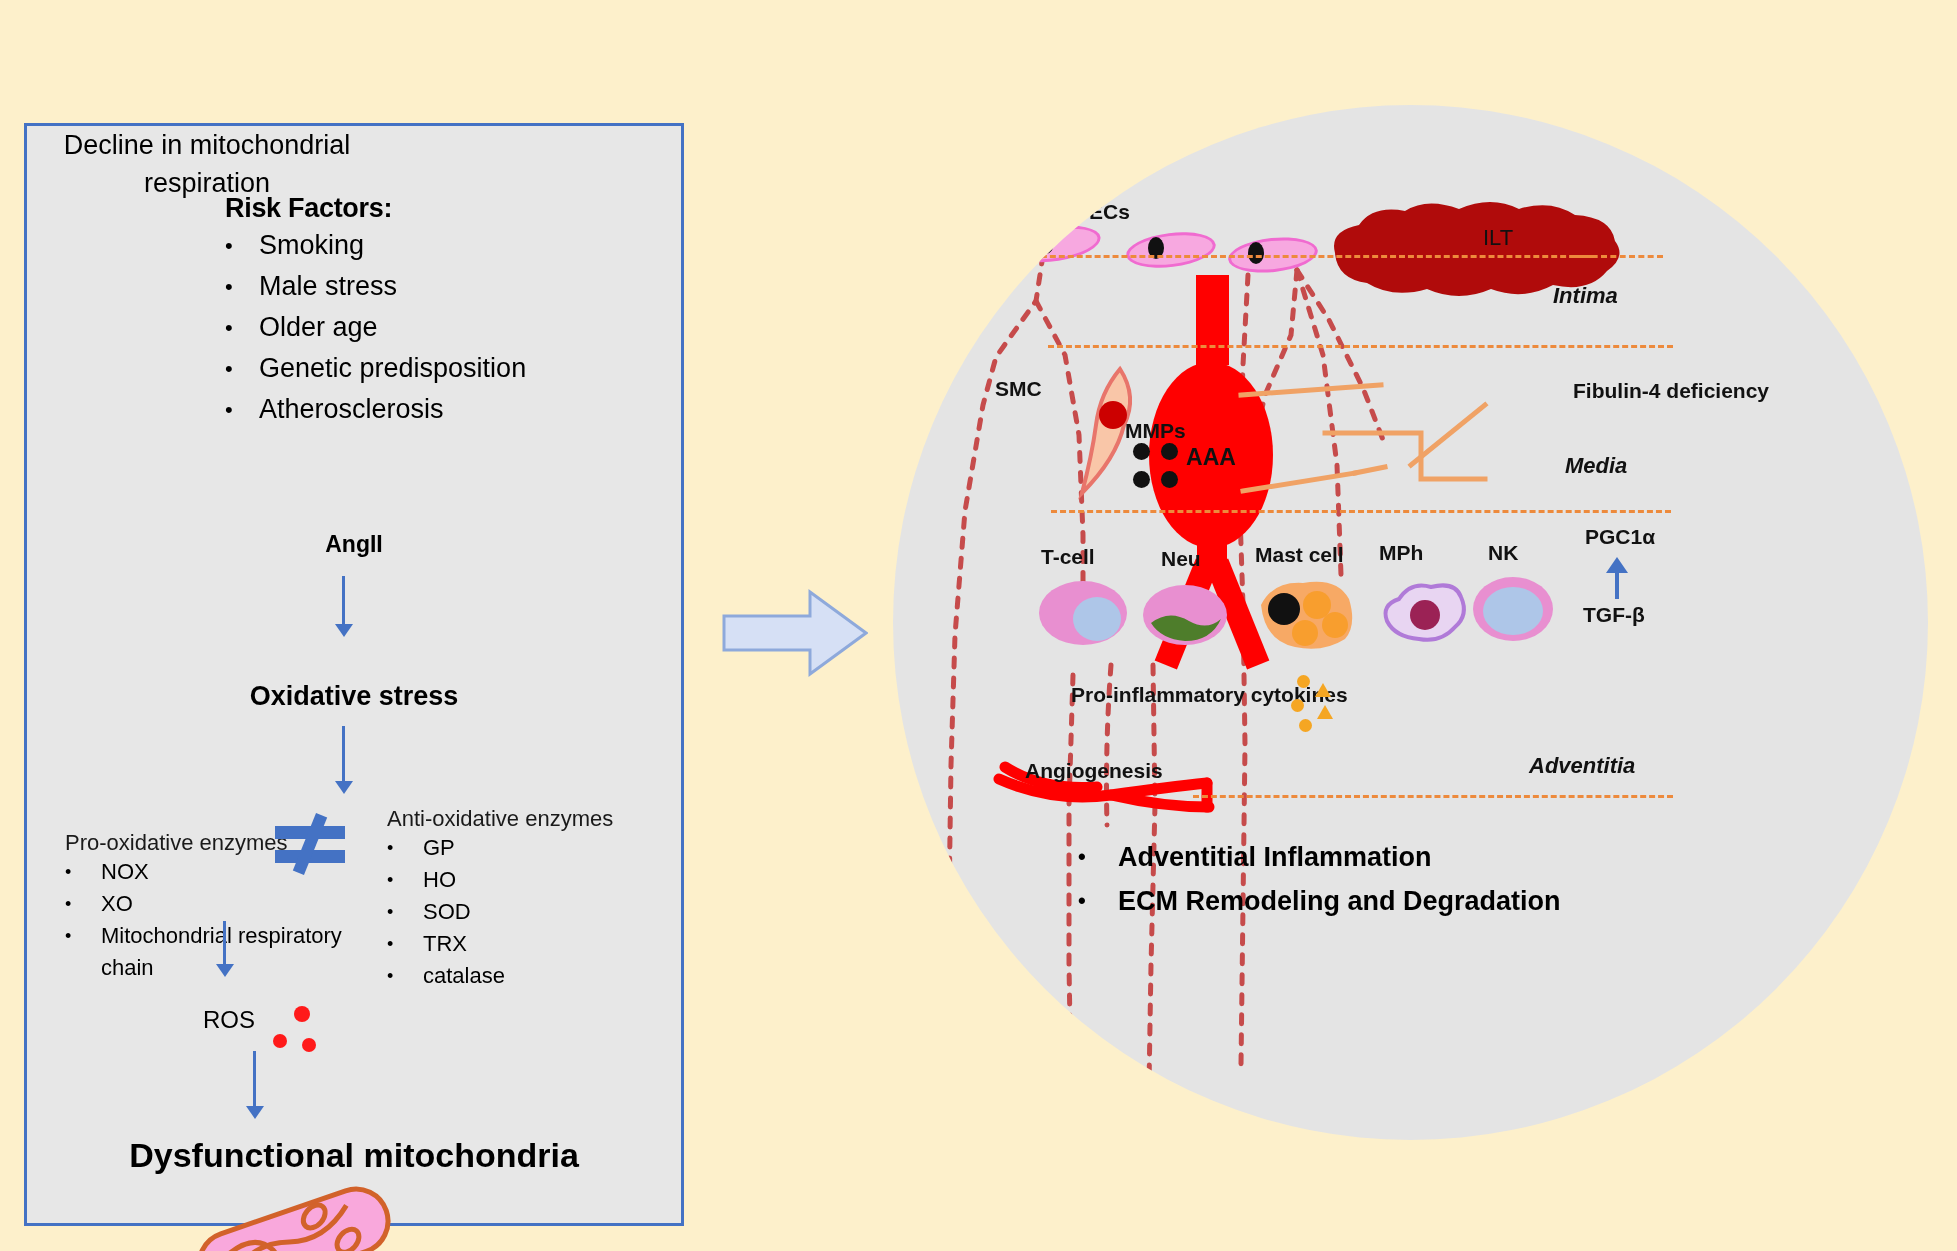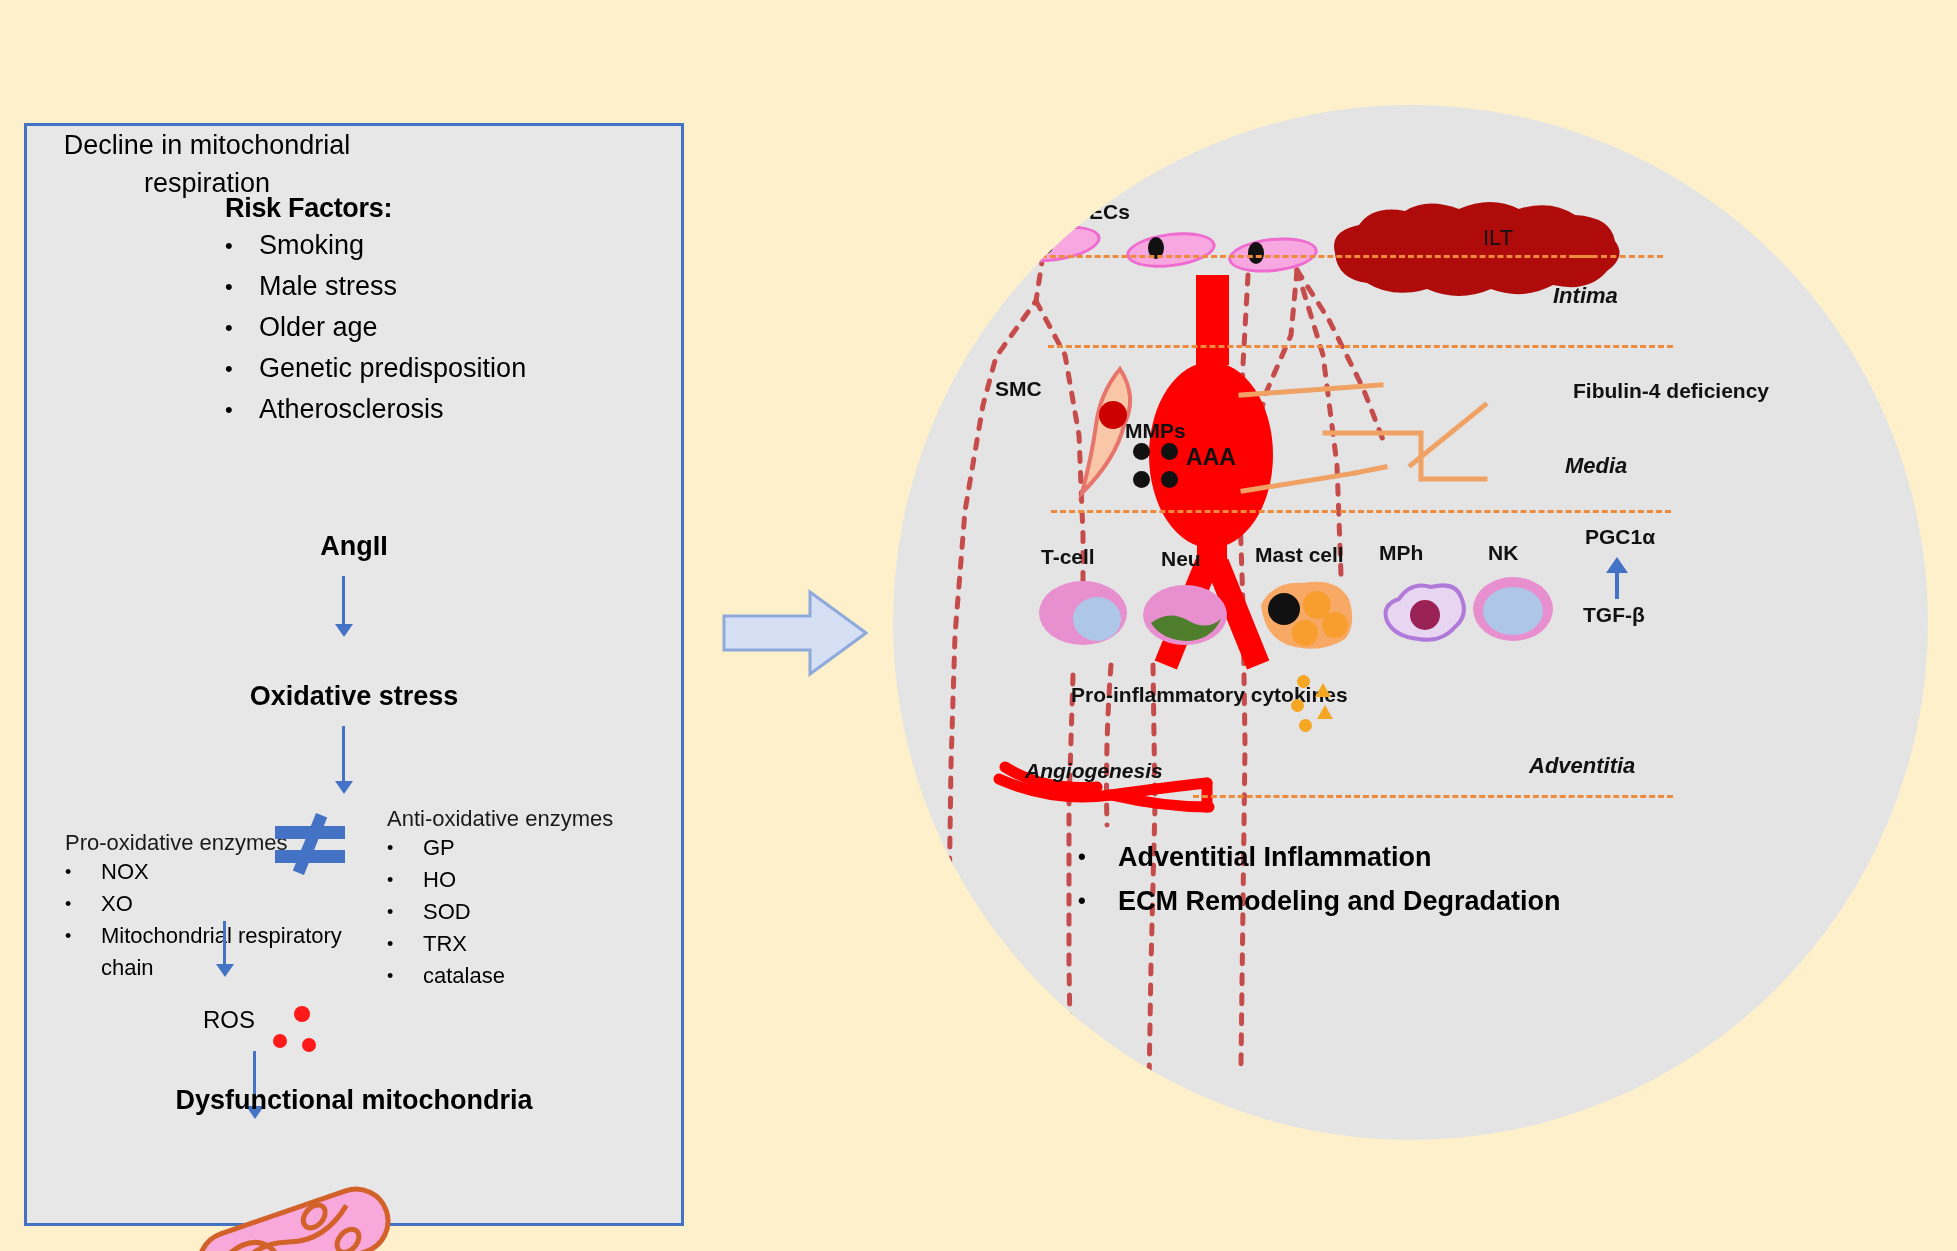--- a/index.html
+++ b/index.html
@@ -23,7 +23,7 @@
   .risk-li .tx{flex:1;}
 
   .ctr{position:absolute;width:100%;text-align:center;left:0;}
-  #angII{top:405px;font-size:27px;font-weight:bold;}
+  #angII{top:405px;font-size:23px;font-weight:bold;}
   #oxstress{top:555px;font-size:27px;font-weight:bold;}
   #decline{left:40px;width:360px;text-align:center;top:845px;font-size:27px;line-height:38px;}
   #dysfunc{top:959px;font-size:27px;font-weight:bold;}

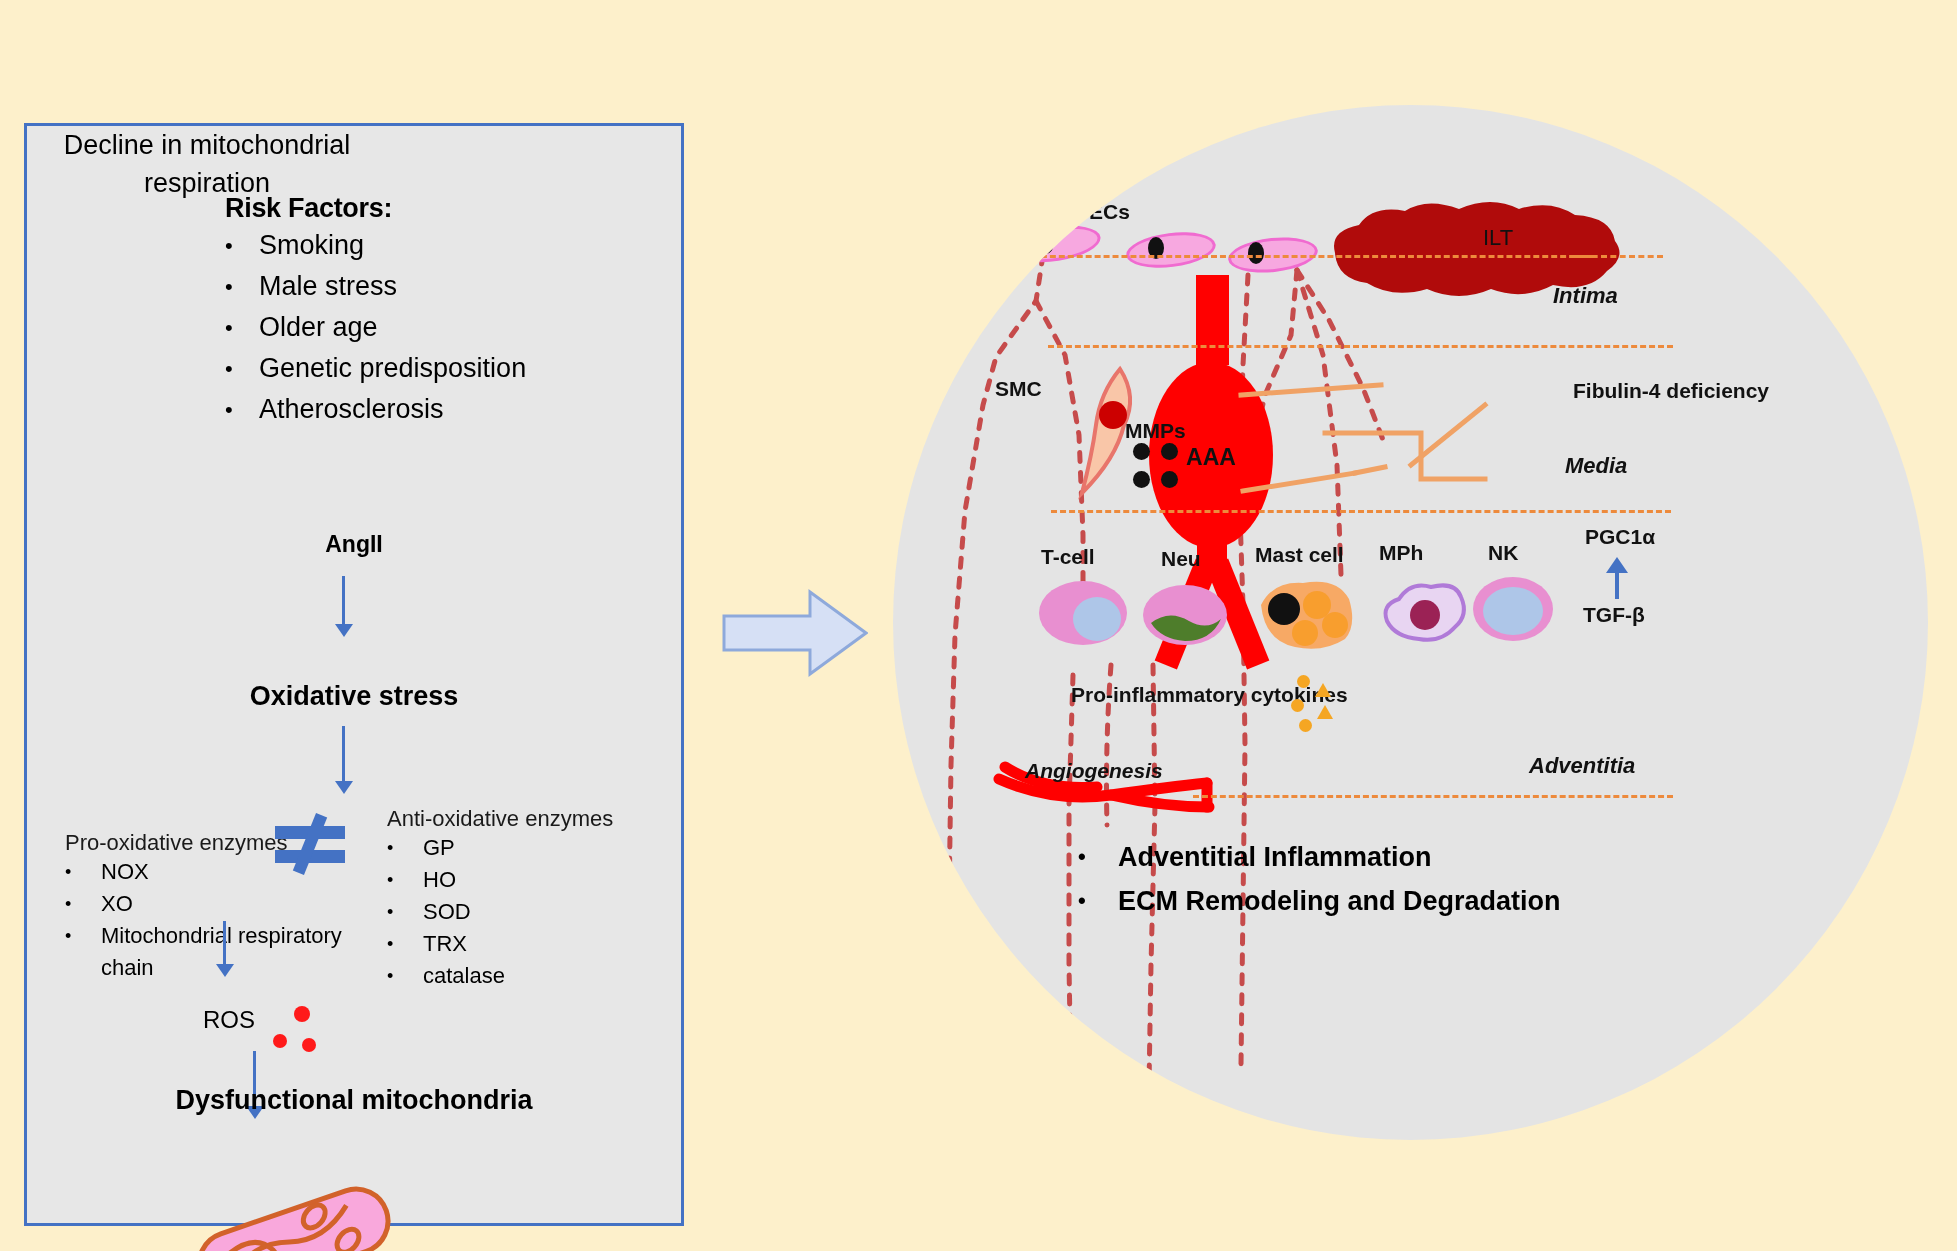--- a/index.html
+++ b/index.html
@@ -366,7 +366,7 @@
           <path d="M214 38 L214 62"></path>
         </g>
       </svg>
-      <div class="lbl" style="left:132px;top:654px;font-style:italic;">Angiogenesis</div>
+      <div class="lbl" style="left:132px;top:654px;">Angiogenesis</div>
 
       <div class="sep" style="left:300px;top:690px;width:480px;"></div>
       <div class="lyr" style="left:636px;top:648px;">Adventitia</div>

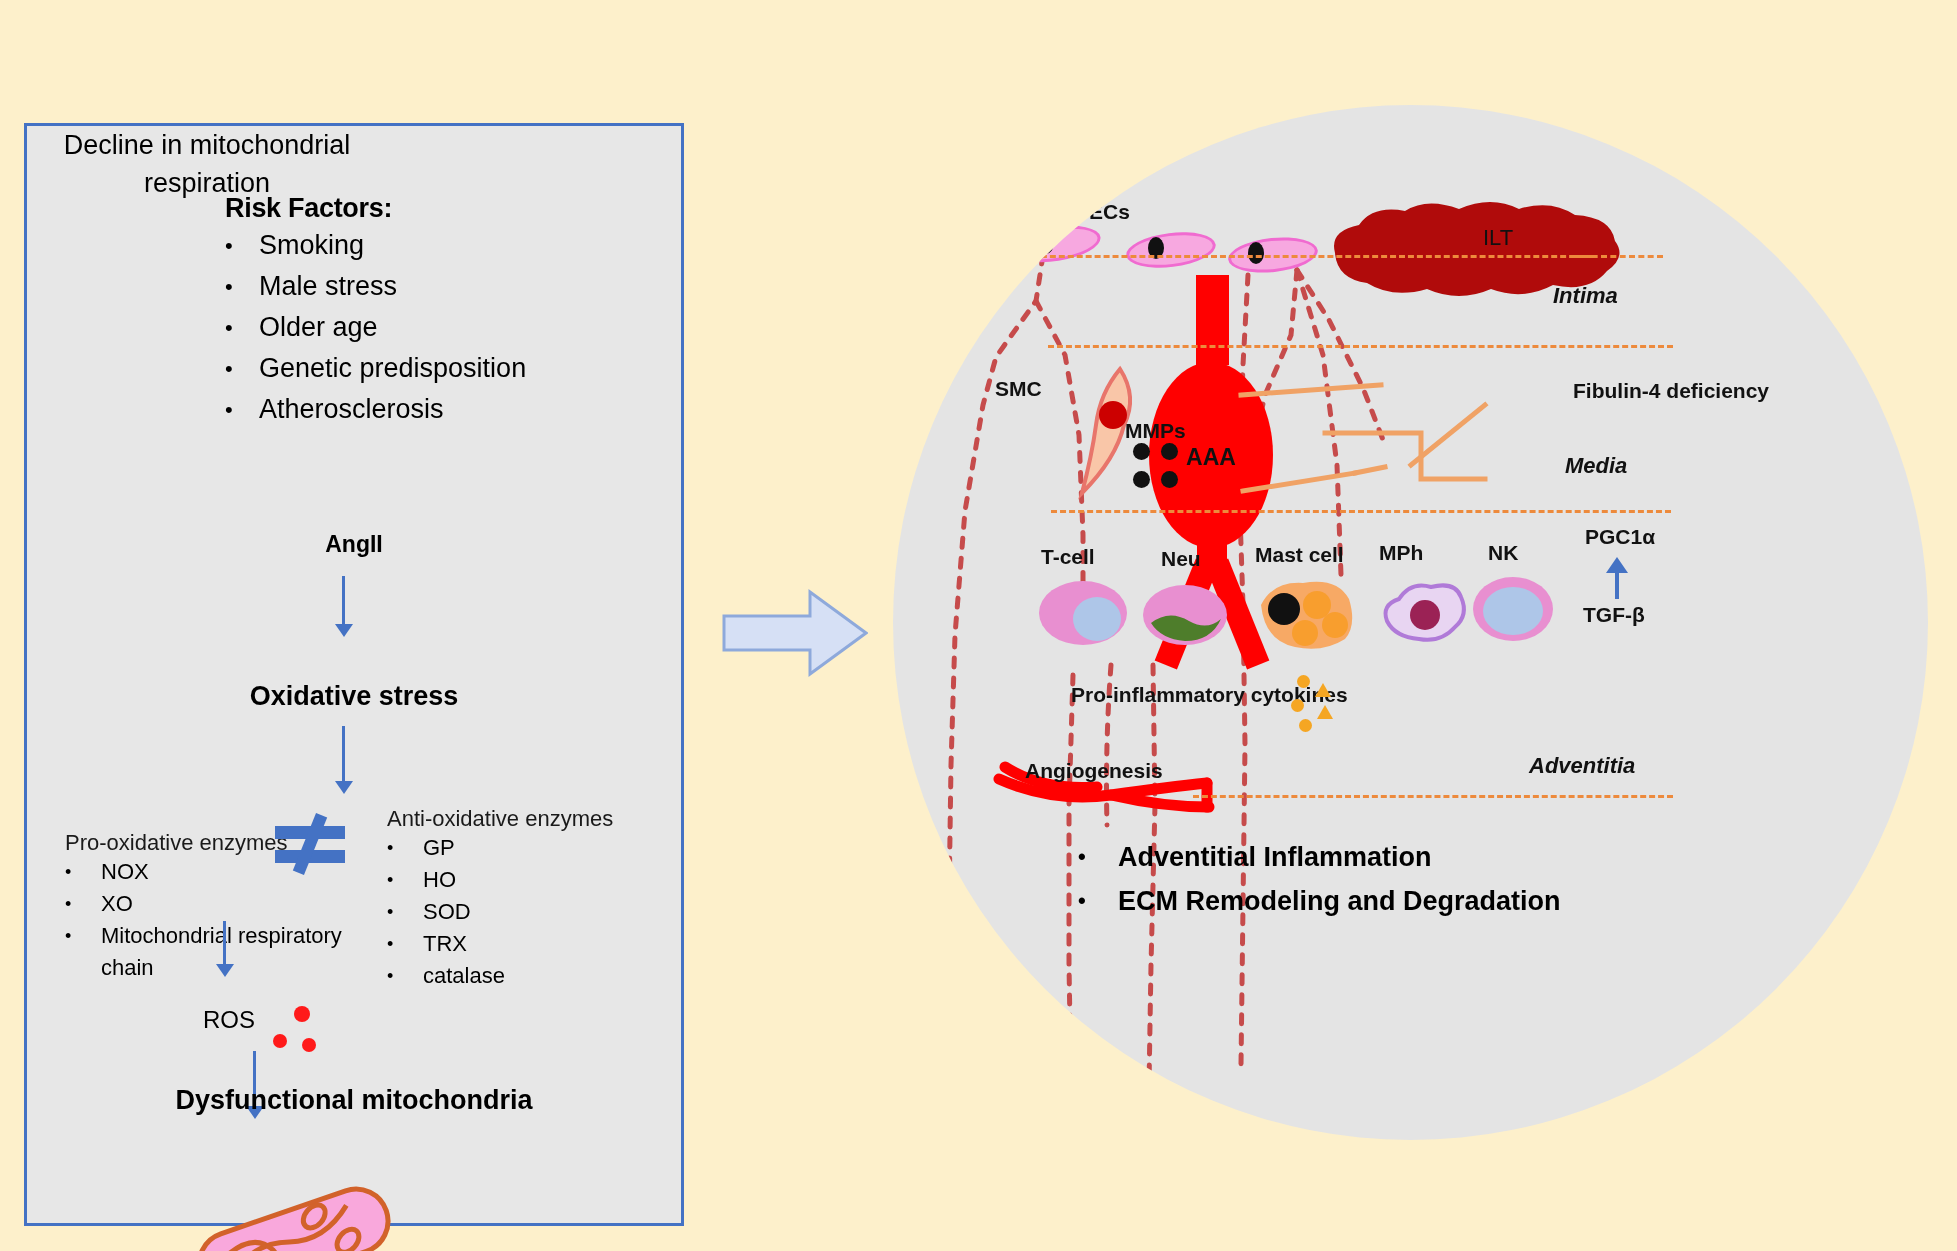--- a/index.html
+++ b/index.html
@@ -26,7 +26,7 @@
   #angII{top:405px;font-size:23px;font-weight:bold;}
   #oxstress{top:555px;font-size:27px;font-weight:bold;}
   #decline{left:40px;width:360px;text-align:center;top:845px;font-size:27px;line-height:38px;}
-  #dysfunc{top:959px;font-size:27px;font-weight:bold;}
+  #dysfunc{top:1010px;font-size:34px;font-weight:bold;}
 
   
   .varrow{position:absolute;width:26px;}

